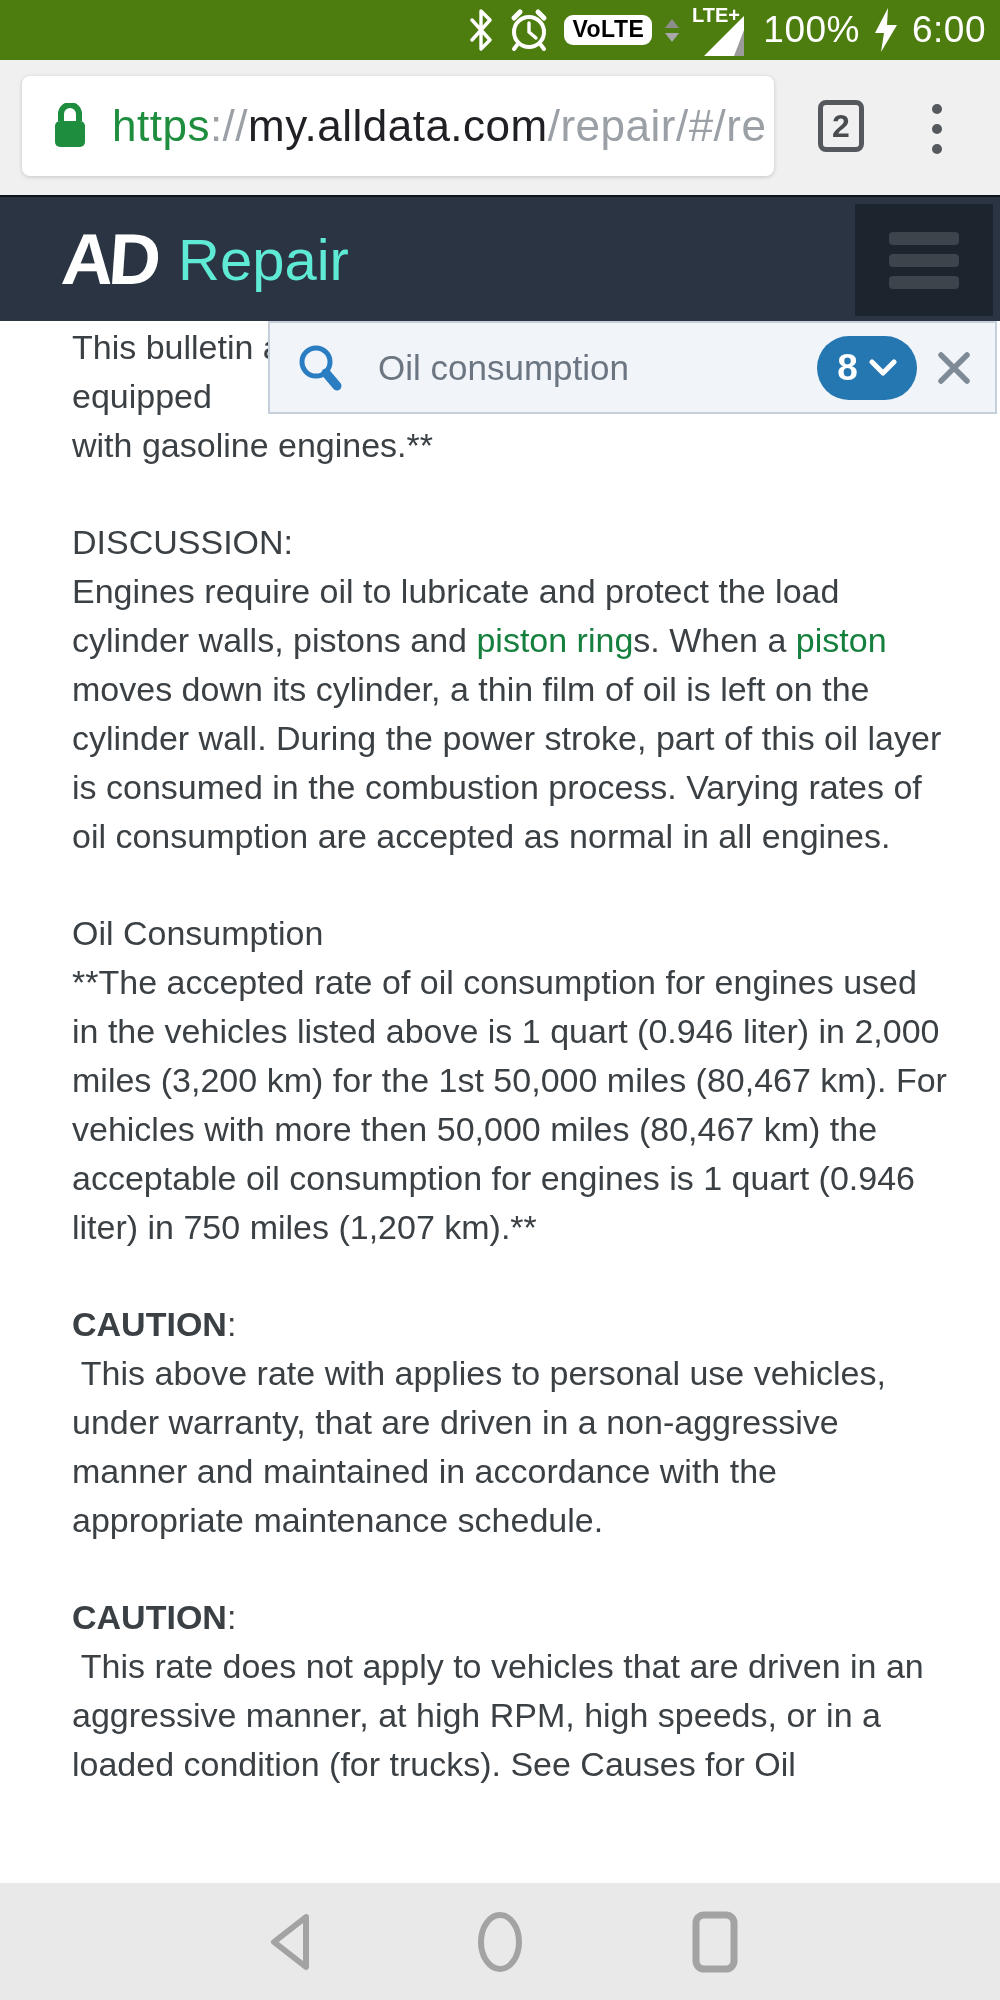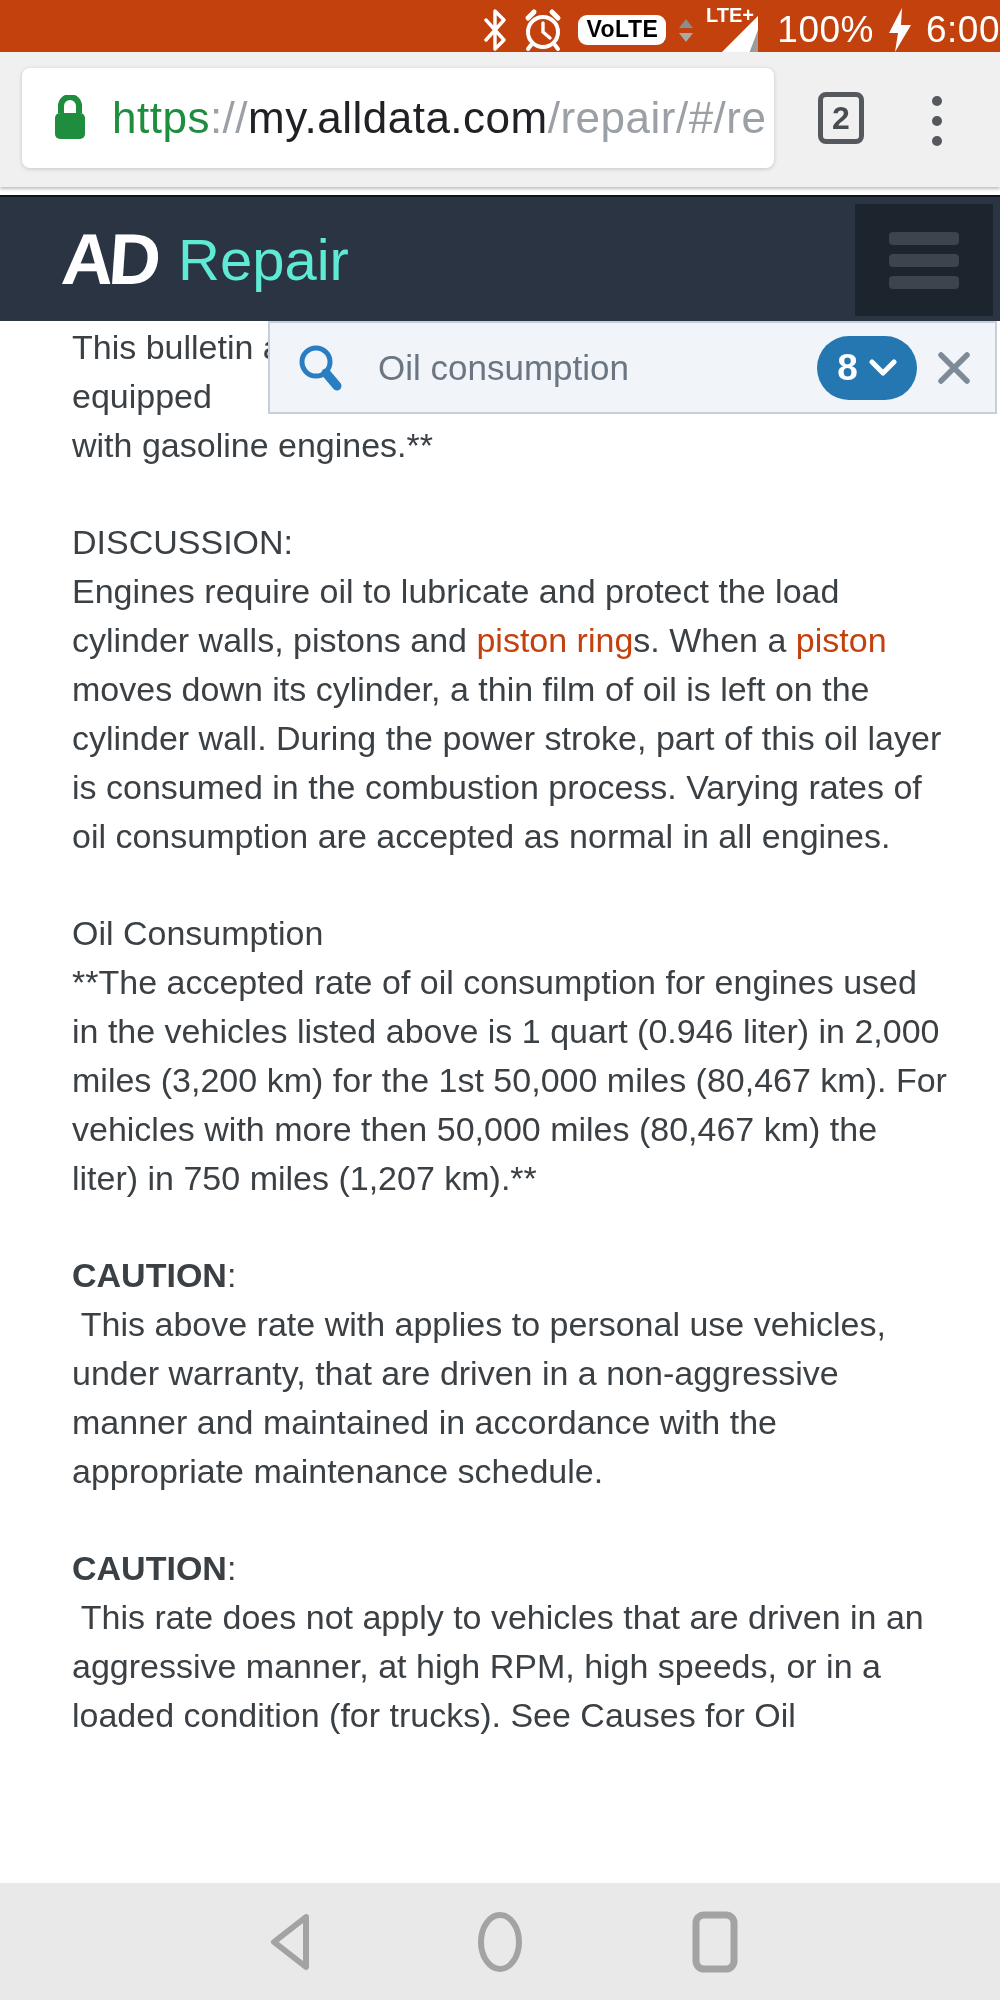--- a/index.html
+++ b/index.html
@@ -11,8 +11,8 @@
   
   .status-bar{
     position:absolute; top:0; left:0; width:1000px; height:60px;
-    background:#c2410c; color:#fff; display:flex; align-items:center;
-    justify-content:flex-end; gap:13px;
+    background:#4d7c0f; color:#fff; display:flex; align-items:center;
+    justify-content:flex-end; padding-right:14px; gap:13px;
   }
   .sb-text{ font-size:37px; color:#fff; letter-spacing:0.5px; }
   .volte-badge{

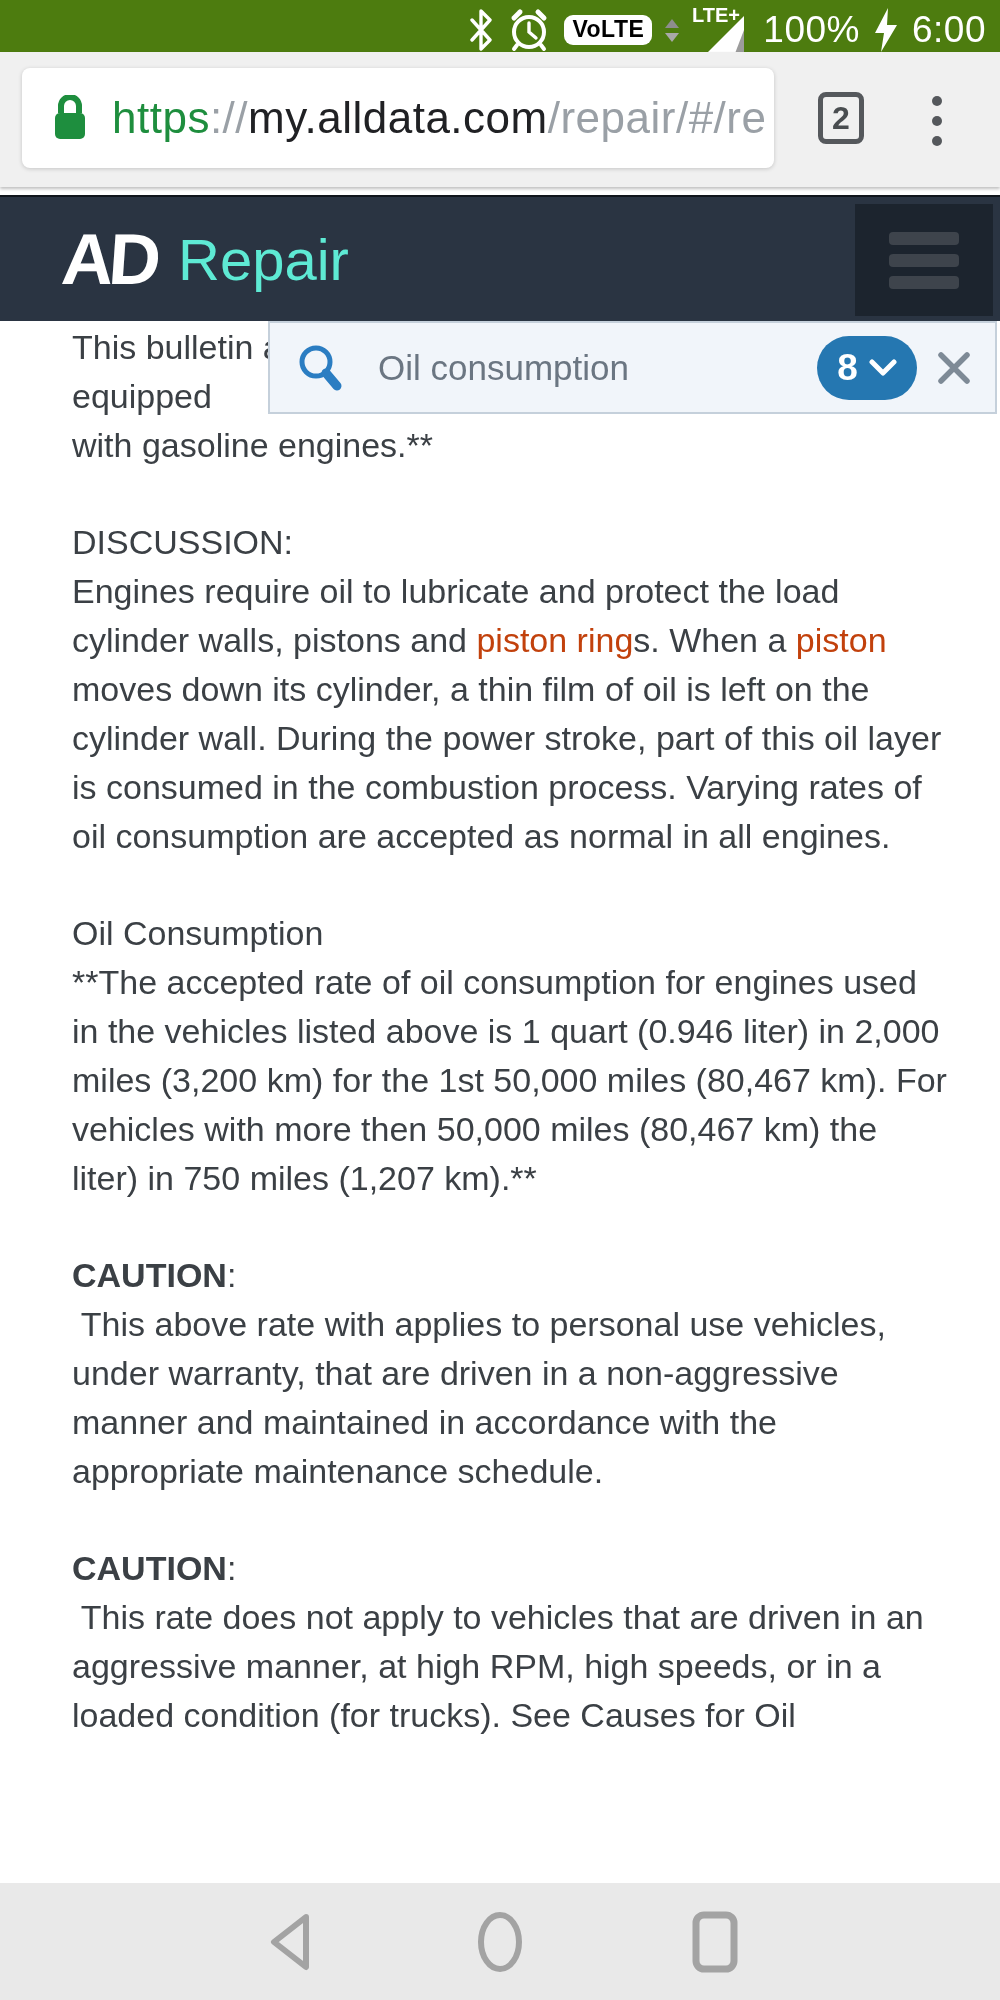--- a/index.html
+++ b/index.html
@@ -24,7 +24,7 @@
   .tri-down{ width:0; height:0; border-left:7px solid transparent; border-right:7px solid transparent; border-top:9px solid #a9a9a9; }
   
   .url-section{
-    position:absolute; top:52px; left:0; width:1000px; height:135px;
+    position:absolute; top:60px; left:0; width:1000px; height:135px;
     background:#f0f0f0; box-shadow:0 2px 3px rgba(0,0,0,0.25);
   }
   .url-card{

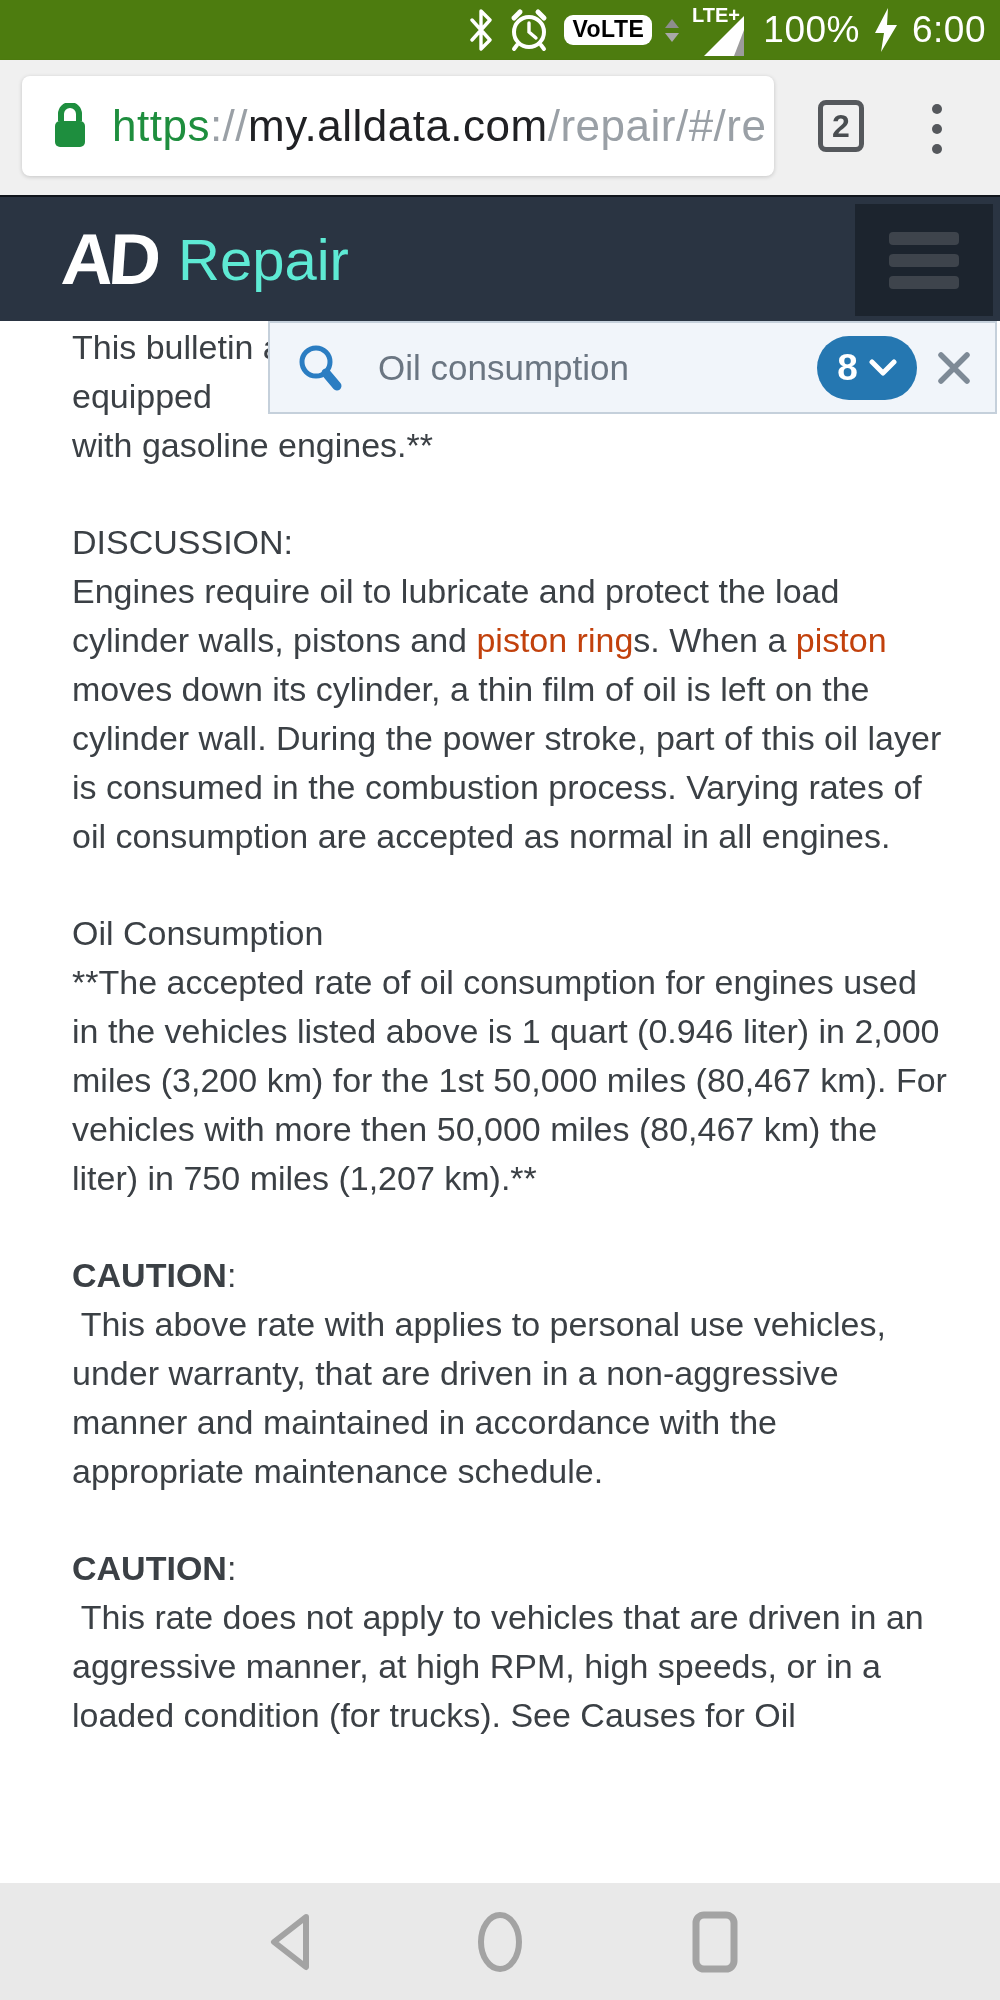--- a/index.html
+++ b/index.html
@@ -82,7 +82,7 @@
   }
   .paragraph{ margin-bottom:48px; }
   .line{ white-space:pre; }
-  .link{ color:#c2410c;margin-top:44px; }
+  .link{ color:#15803d;margin-top:44px; }
   .bold{ font-weight:bold; }
   
   .bottom-nav{

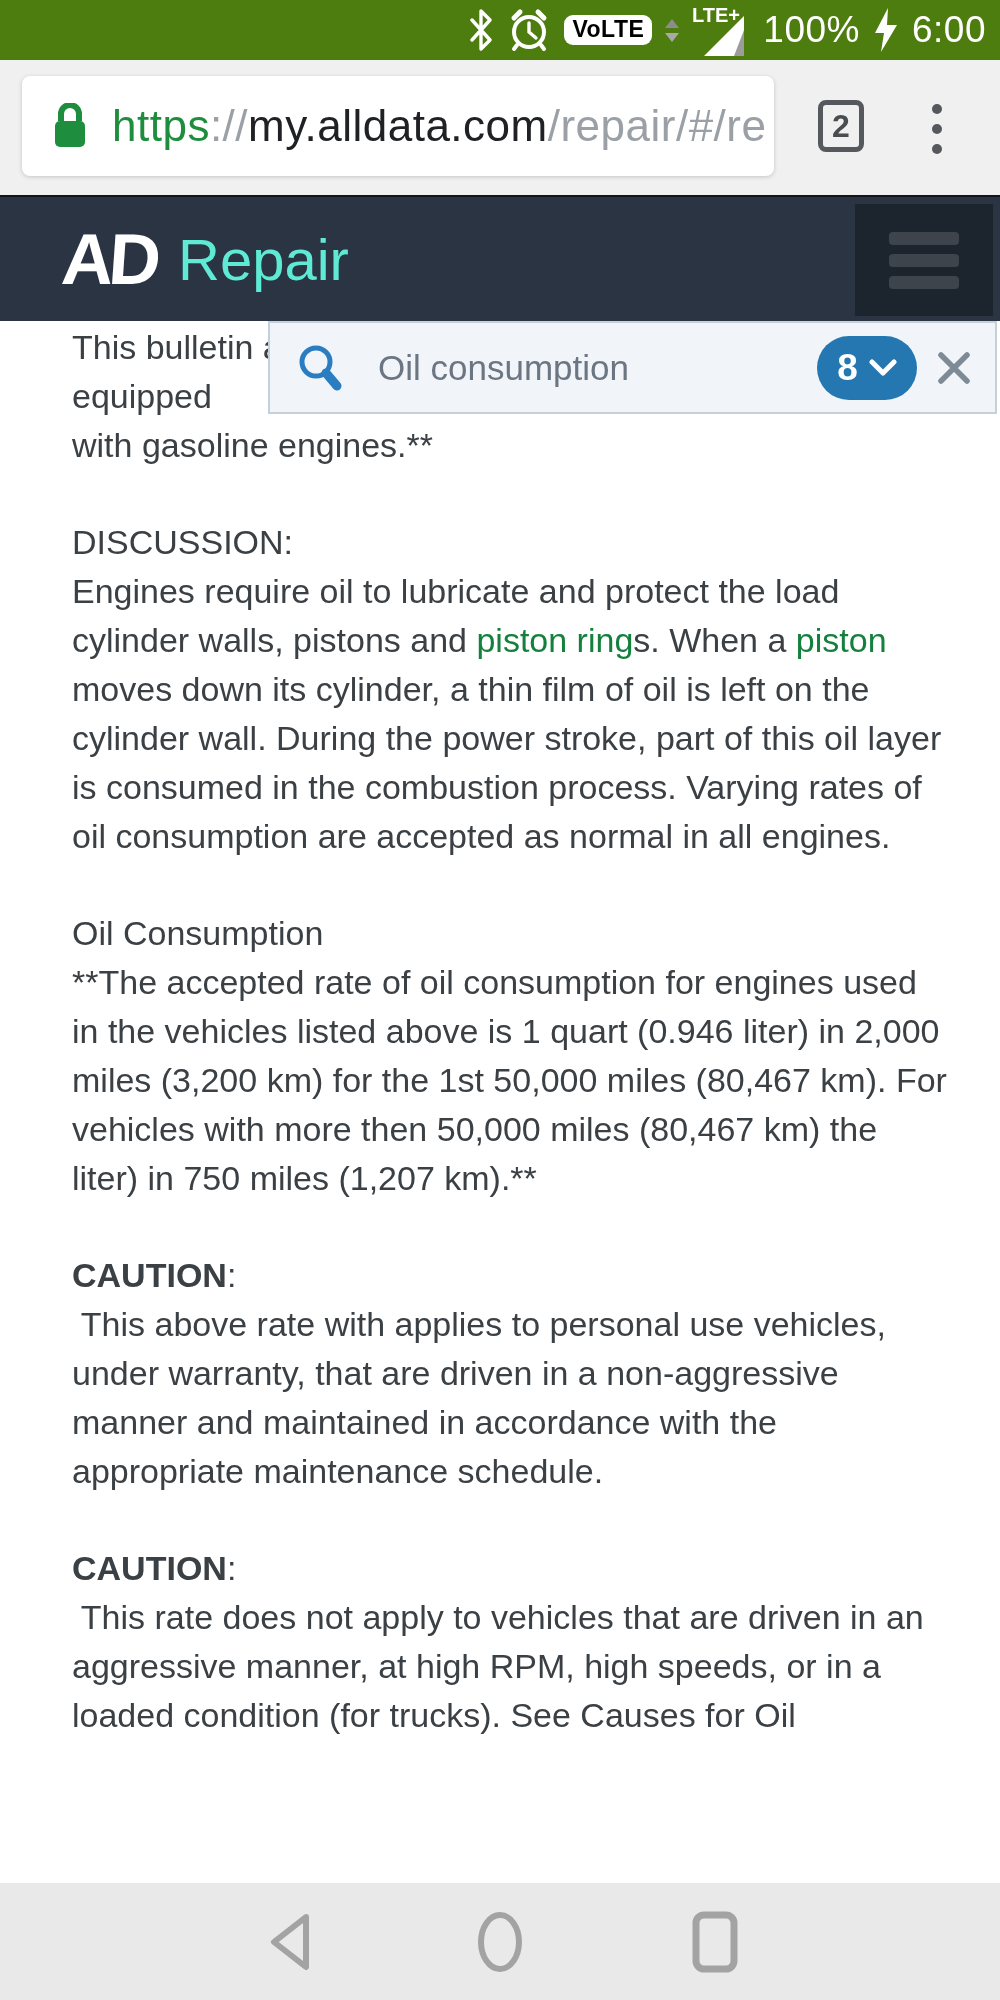--- a/index.html
+++ b/index.html
@@ -206,6 +206,7 @@
       <div class="line"><span>in the vehicles listed above is 1 quart (0.946 liter) in 2,000</span></div>
       <div class="line"><span>miles (3,200 km) for the 1st 50,000 miles (80,467 km). For</span></div>
       <div class="line"><span>vehicles with more then 50,000 miles (80,467 km) the</span></div>
+      <div class="line"><span>acceptable oil consumption for engines is 1 quart (0.946</span></div>
       <div class="line"><span>liter) in 750 miles (1,207 km).**</span></div>
     </div>
     <div class="paragraph">

